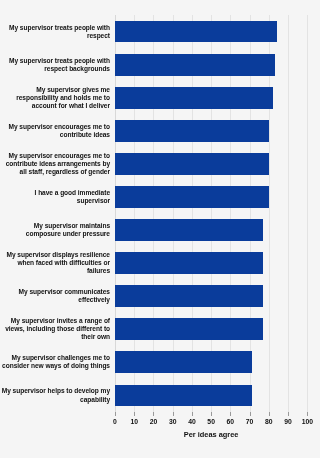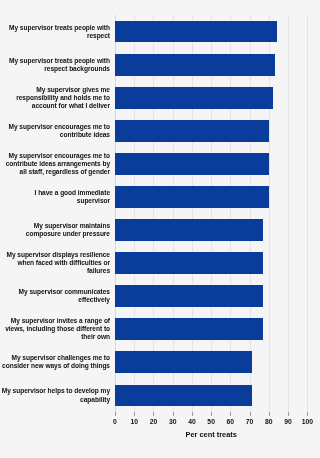--- a/index.html
+++ b/index.html
@@ -217,7 +217,7 @@
       <div class="tick-label" style="left: 192.3px;">100</div>
     </div>
 
-  <div class="x-title">Per cent treats</div>
+  <div class="x-title">Per ideas agree</div>
 
 </div>
 

